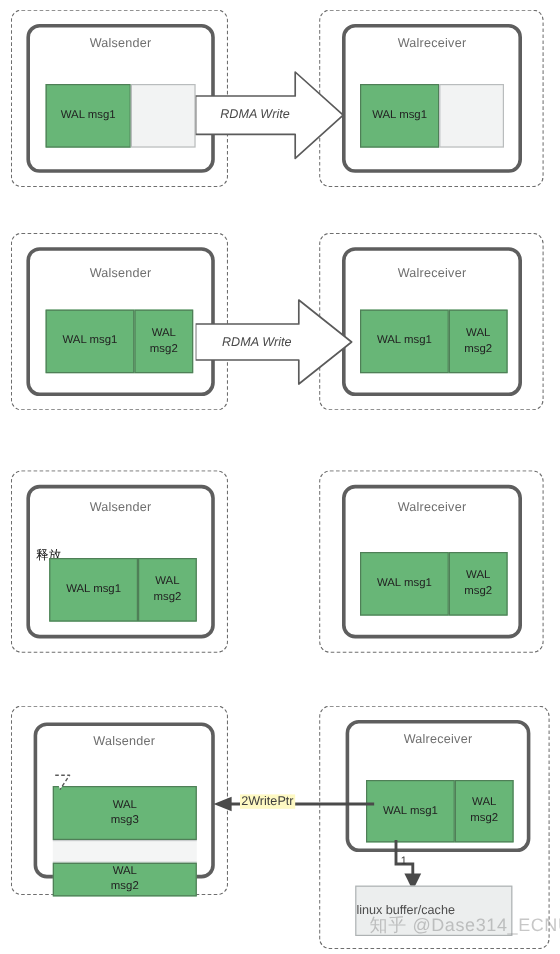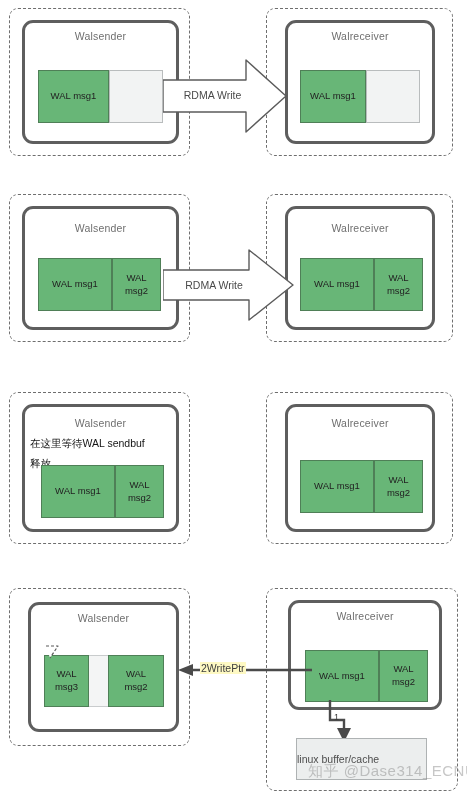--- a/index.html
+++ b/index.html
@@ -84,6 +84,7 @@
   .blockarrow {
     position: absolute;
     pointer-events: none;
+    font-style: italic;
   }
   .blockarrow svg { display: block; }
   .blockarrow-label {

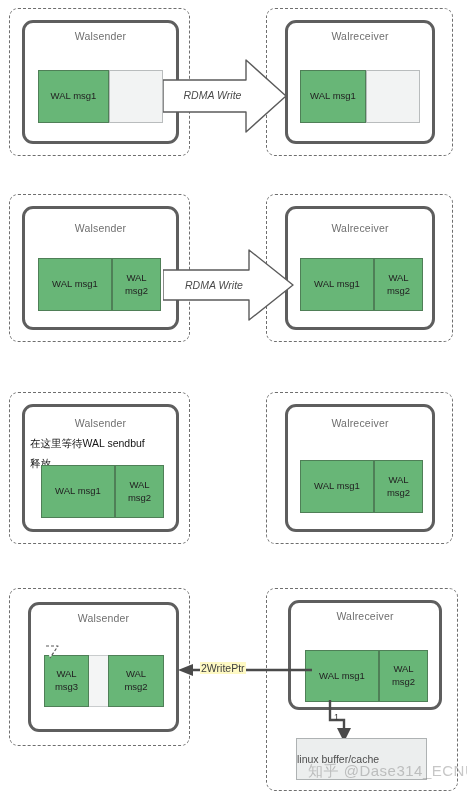--- a/index.html
+++ b/index.html
@@ -238,7 +238,6 @@
   <div class="proc" style="left:22px; top:404px; width:157px; height:128px;">
     <div class="proc-title" style="top:10px;">Walsender</div>
   </div>
-  <div class="note" style="left:30px; top:435px;">在这里等待WAL sendbuf</div>
   <div class="note" style="left:30px; top:455px;">释放</div>
   <div class="buf" style="left:41px; top:465px; width:123px; height:53px;">
     <div class="cell green" style="flex:0 0 74px;">

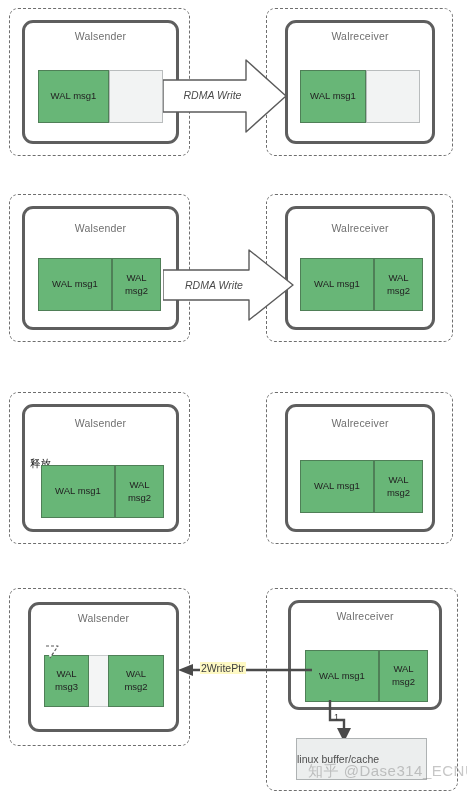--- a/index.html
+++ b/index.html
@@ -272,7 +272,7 @@
     </svg>
   </div>
 
-  <div class="buf" style="left:44px; top:655px; width:120px; height:52px;">
+  <div class="buf" style="left:44px; top:655px; width:120px; height:52px;flex-direction:column;">
     <div class="cell green" style="flex:0 0 45px;">
       <span style="max-width:34px;">WAL msg3</span>
     </div>

